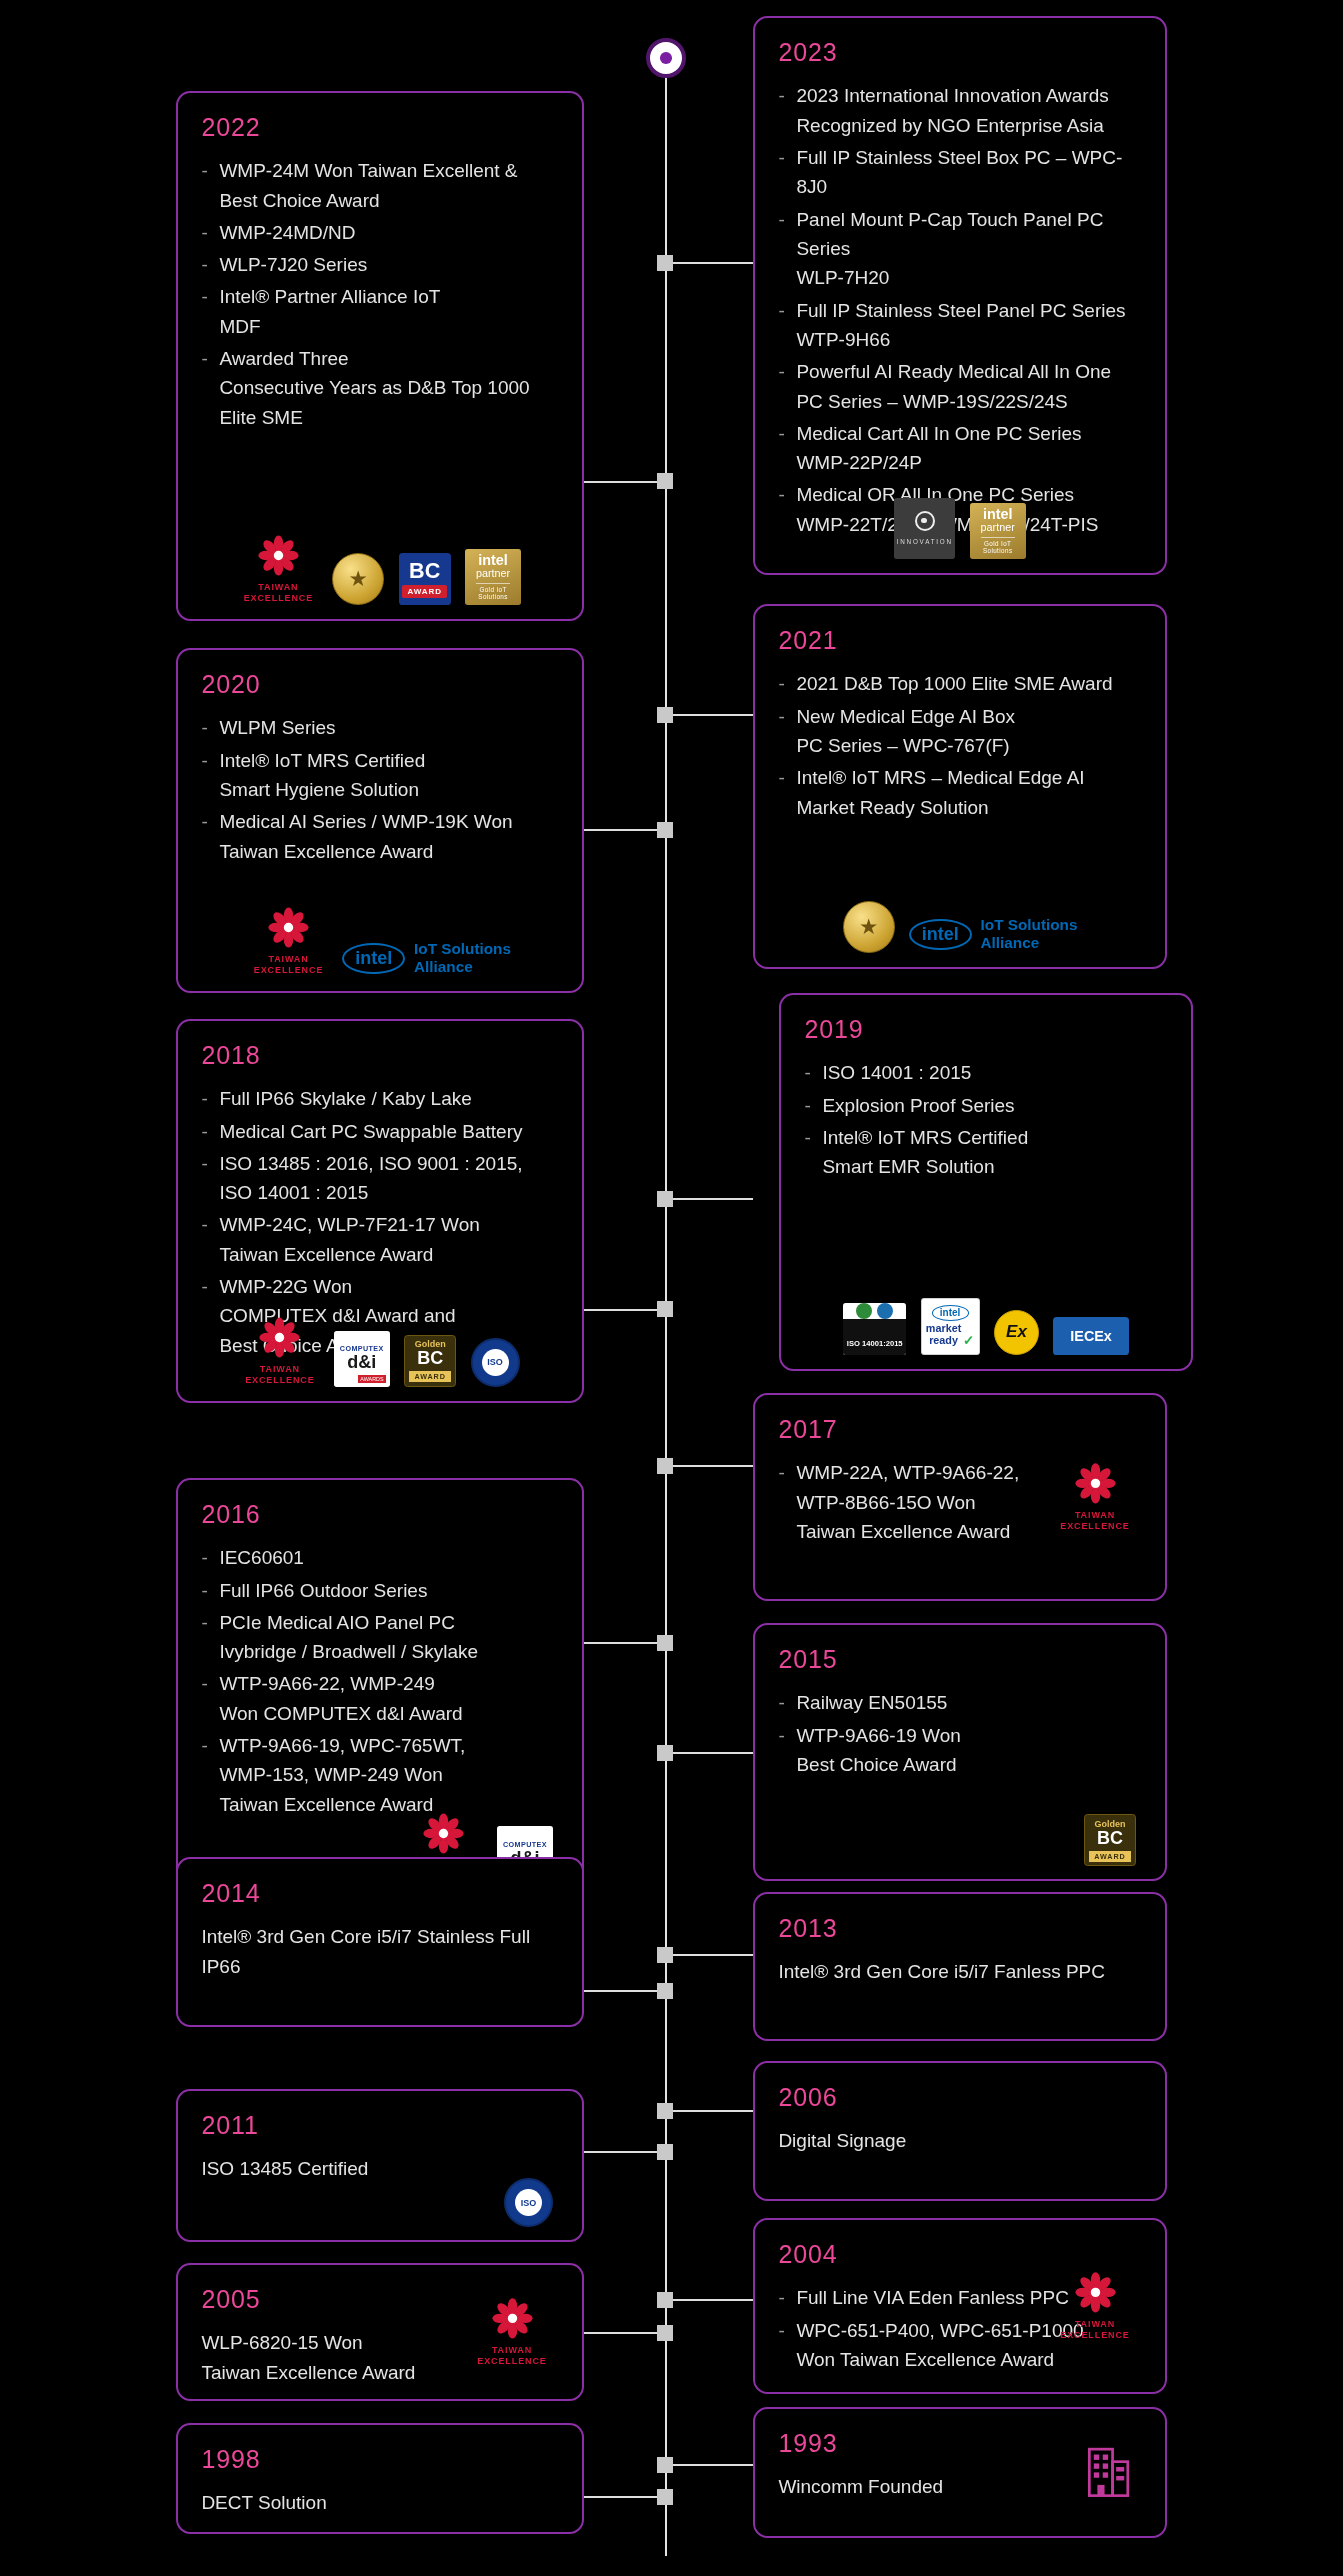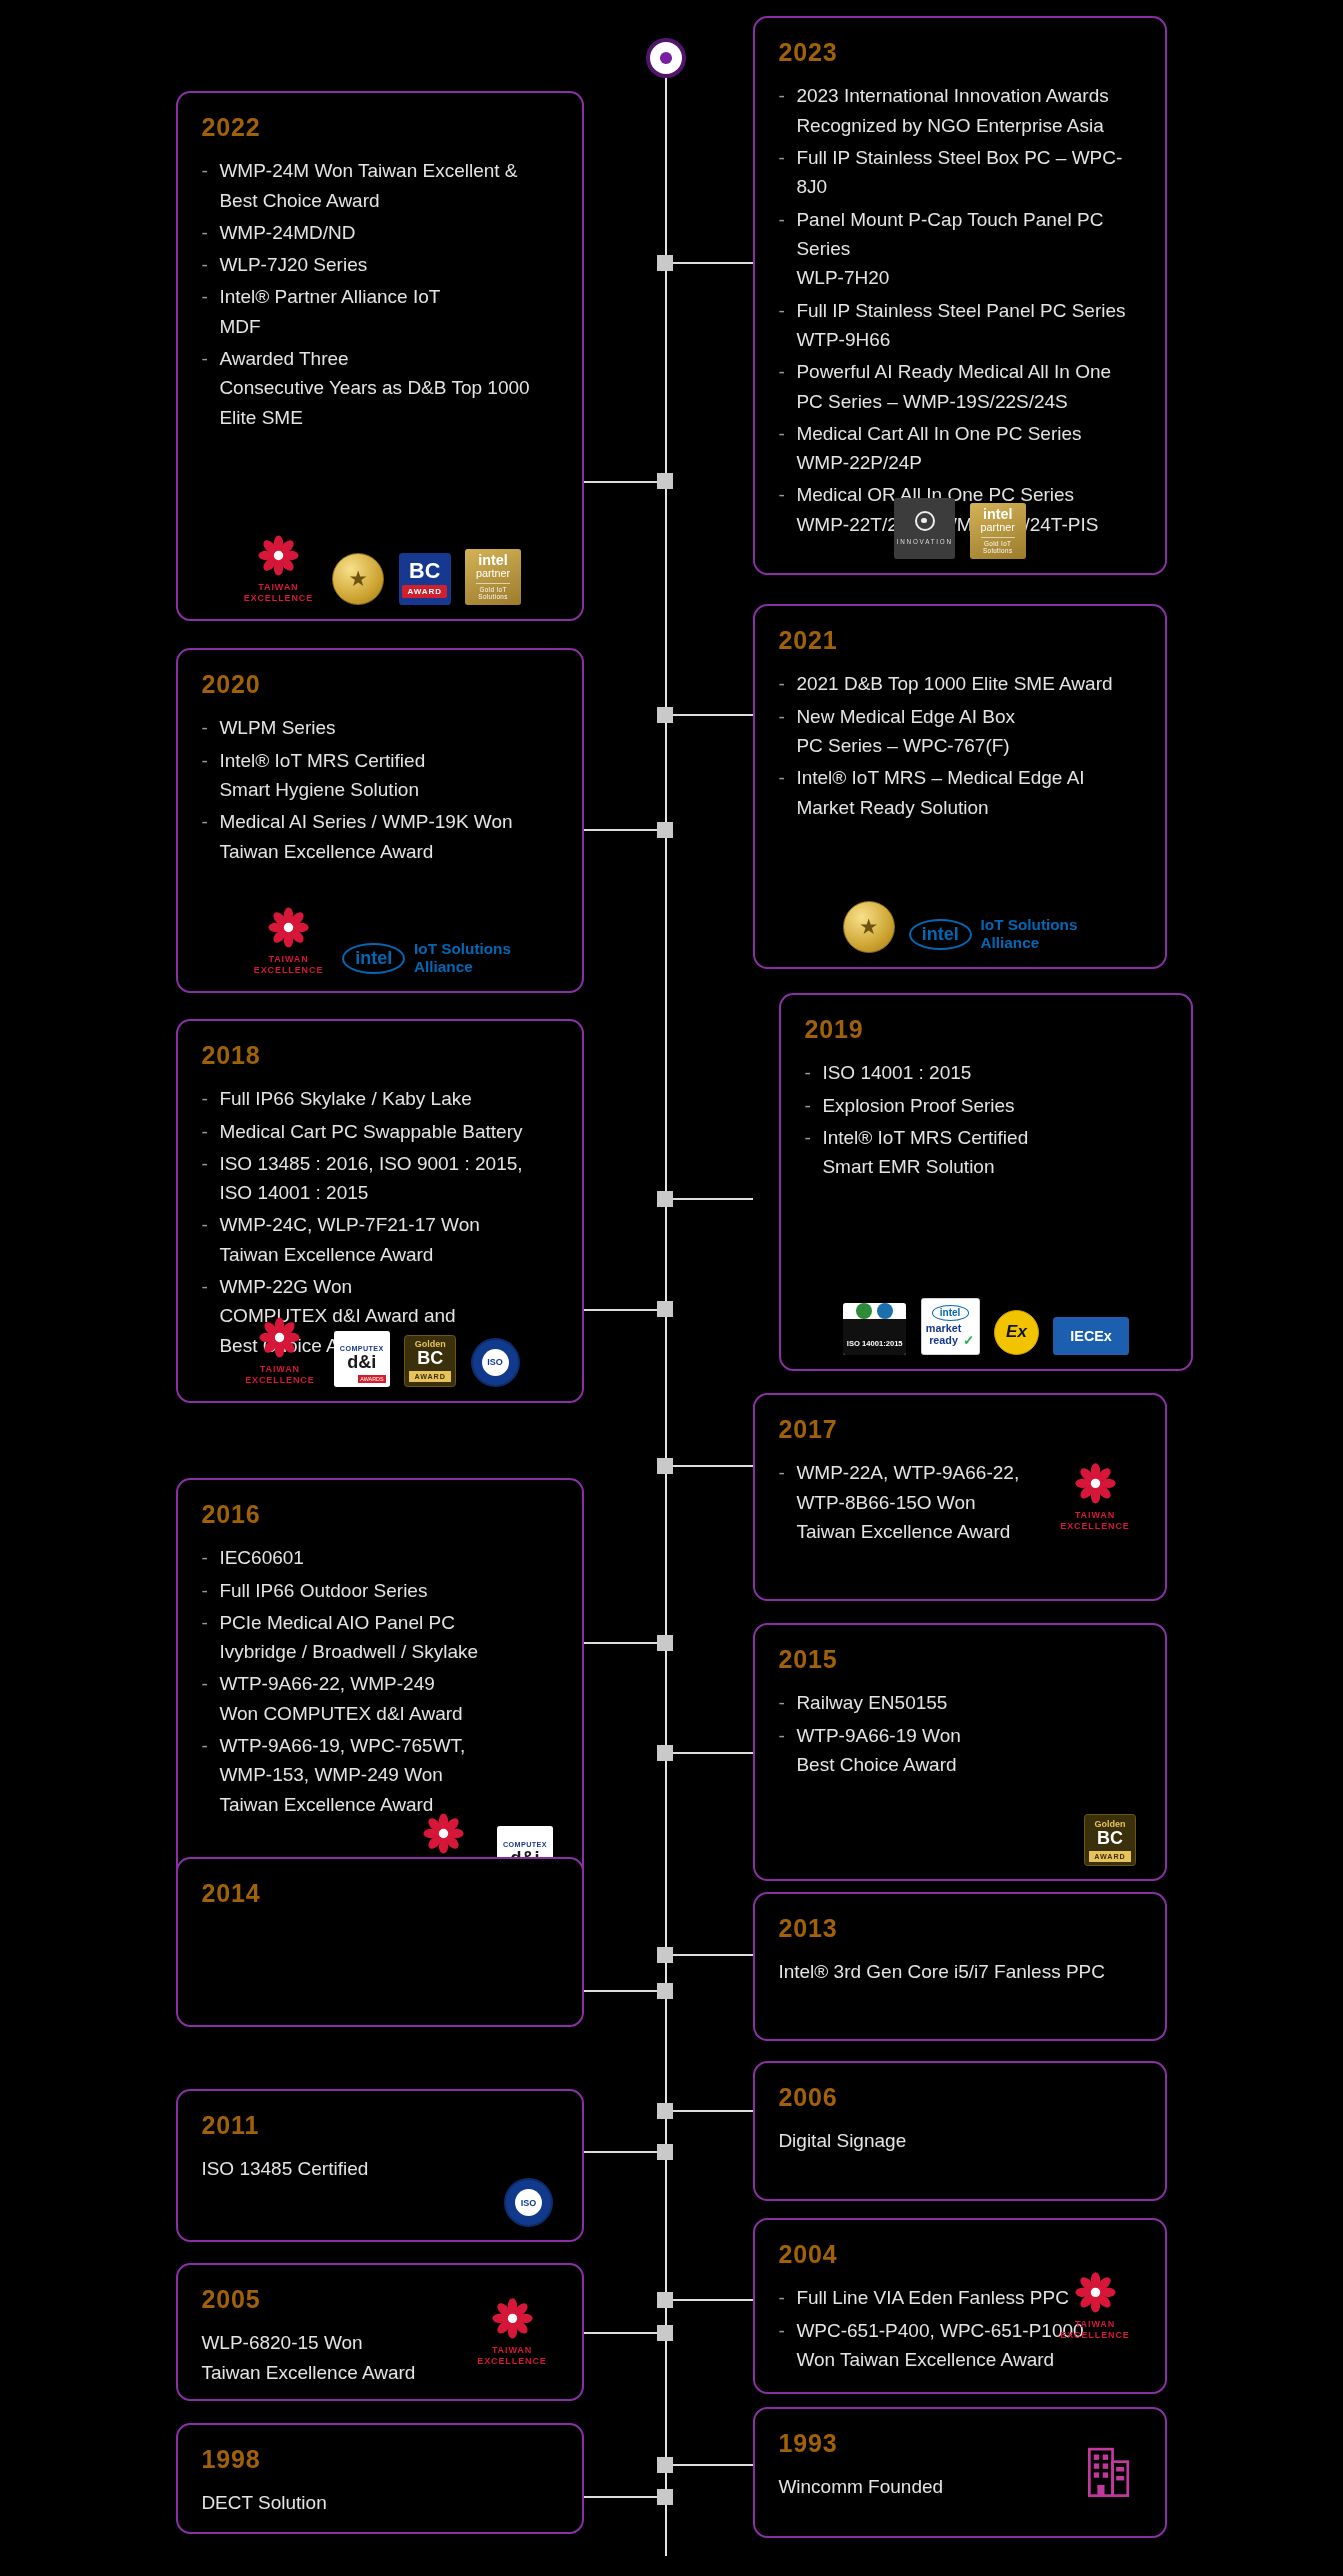--- a/index.html
+++ b/index.html
@@ -18,7 +18,7 @@
   
   .box{position:absolute;box-sizing:border-box;border:2.7px solid #8b2fa6;border-radius:14.4px;
     padding:20px 23.4px;background:#000;}
-  .year{color:#a16207;font-size:25px;font-weight:bold;margin:0 0 14.4px 0;letter-spacing:0.9px;}
+  .year{color:#ec4899;font-size:25px;font-weight:normal;margin:0 0 14.4px 0;letter-spacing:0.9px;}
   .items{list-style:none;margin:0;padding:0;}
   .item{display:flex;color:#e4e4e4;font-size:19px;line-height:1.55;margin:0 0 2.7px 0;}
   .item .dash{width:18px;flex:none;color:#9a9a9a;}

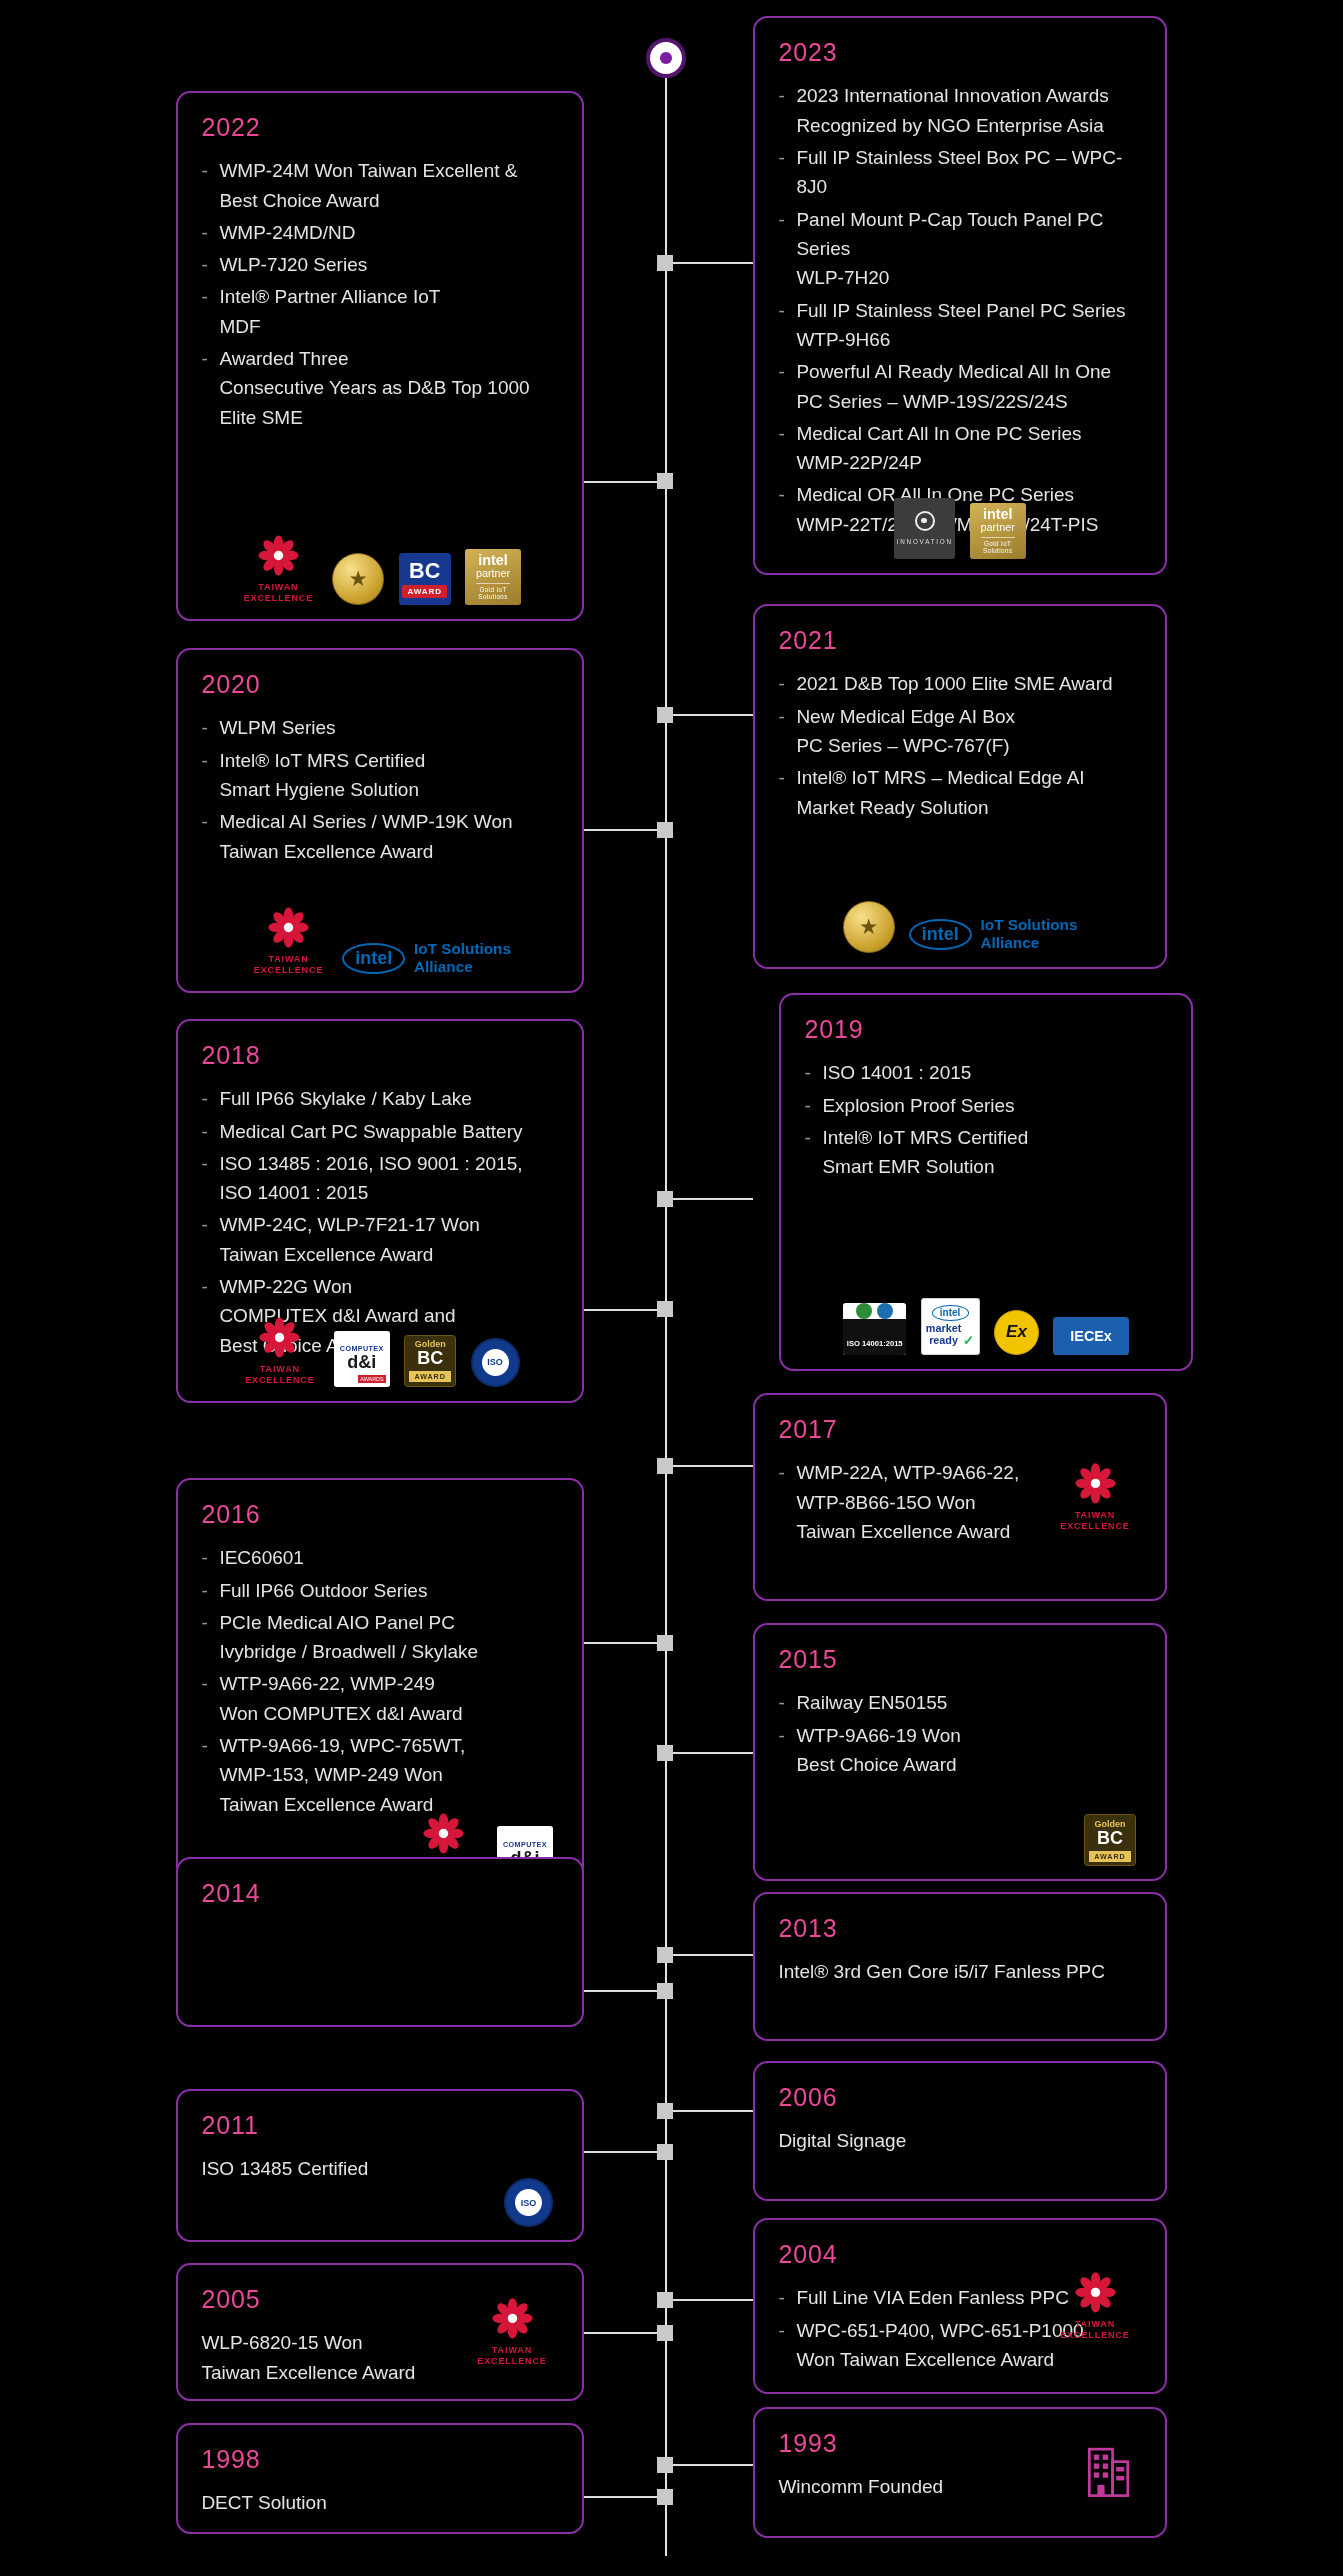--- a/index.html
+++ b/index.html
@@ -542,6 +542,11 @@
     </section>
   <section class="box" style="top:1857px;left:176px;width:408px;height:170px">
       <h2 class="year">2014</h2>
+      <ul class="items">
+        <li class="item plain">
+          <span class="txt">Intel® 3rd Gen Core i5/i7 Stainless  Full IP66</span>
+        </li>
+      </ul>
     </section>
   <section class="box" style="top:1892px;left:753px;width:414px;height:149px">
       <h2 class="year">2013</h2>

